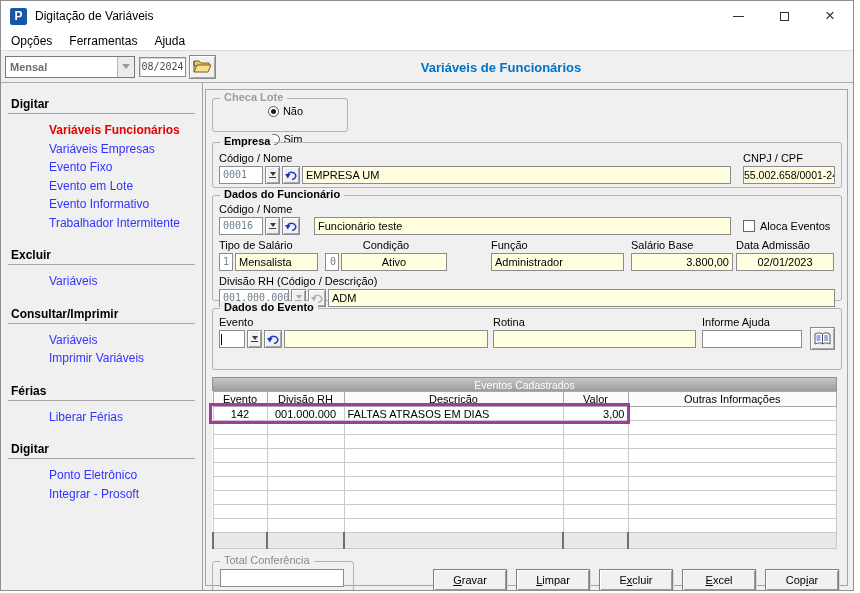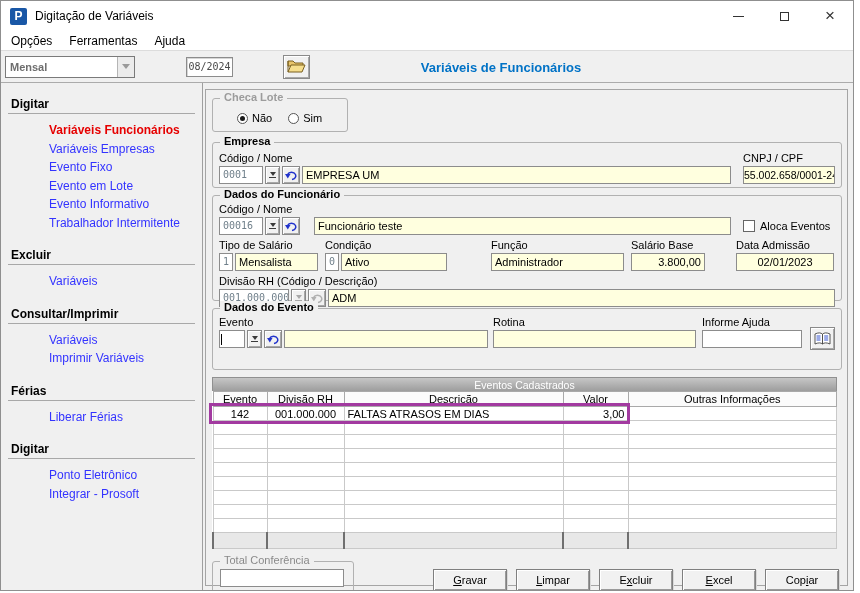--- a/index.html
+++ b/index.html
@@ -25,7 +25,7 @@
 
   
   .toolbar { height:33px; background:#F0F0F0; border-top:1px solid #dcdcdc; border-bottom:1px solid #ababab;
-             display:flex; align-items:center; padding-left:4px; position:relative;gap:47px; }
+             display:flex; align-items:center; padding-left:4px; position:relative; }
   .combo { width:130px; height:22px; background:#fff; border:1px solid #7a7a7a; display:flex; align-items:center; }
   .combo-val { flex:1; font-weight:bold; color:#6e6e6e; padding-left:4px; overflow:hidden; }
   .combo-btn { width:17px; height:100%; background:#ececec; border-left:1px solid #b5b5b5; display:flex; align-items:center; justify-content:center; }

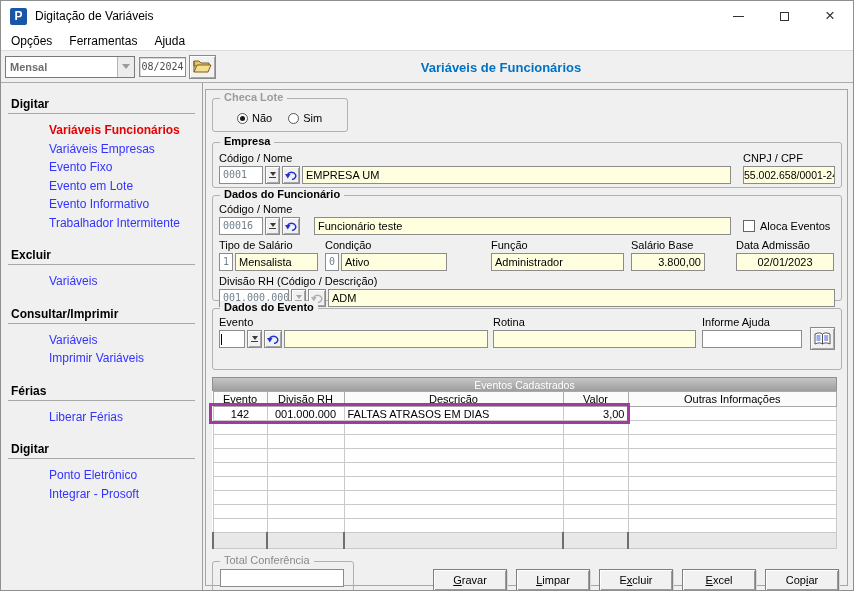--- a/index.html
+++ b/index.html
@@ -72,7 +72,7 @@
   .spin-bar { width:7px; height:1px; background:#3a3a3a; margin-top:1px; }
   .disabled .spin-tri { border-top-color:#a8a8a8; } .disabled .spin-bar { background:#a8a8a8; }
 
-  .g-checa { width:136px; height:34px; margin-top:6px; display:flex; align-items:center; padding:6px 6px 0 24px; gap:16px; }
+  .g-checa { width:136px; height:34px; margin-top:6px; display:flex; align-items:center; padding:6px 6px 0 17px; gap:16px;flex-direction:column; }
   .radio-opt { display:flex; align-items:center; gap:4px; font-size:11px; }
   .radio { width:11px; height:11px; border:1px solid #555; border-radius:50%; background:#fff; display:flex; align-items:center; justify-content:center; }
   .radio .dot { width:5px; height:5px; border-radius:50%; background:#1a1a1a; }

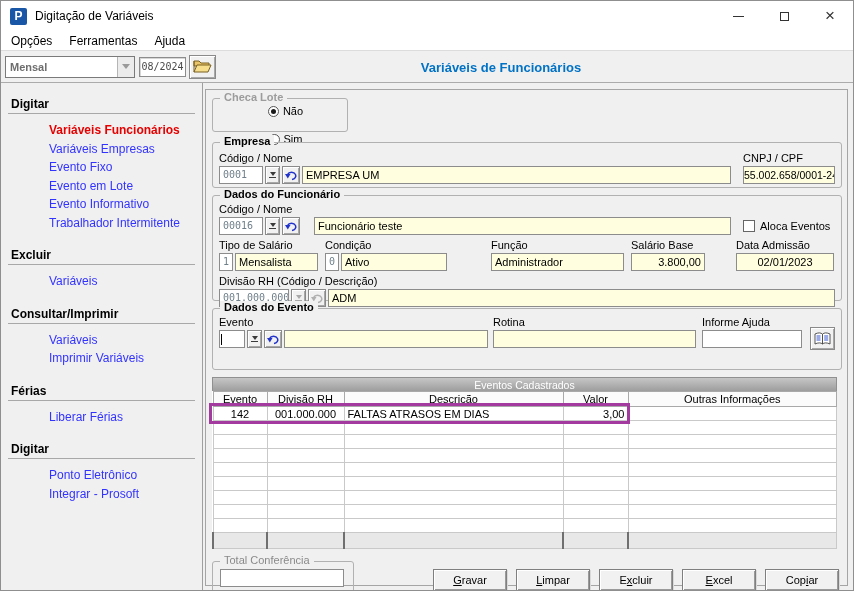--- a/index.html
+++ b/index.html
@@ -261,7 +261,7 @@
                 <div class="yfield" style="width:83px; margin-left:2px;">Mensalista</div>
               </div>
             </div>
-            <div class="fg" style="width:122px; margin-left:7px;">
+            <div class="fg" style="width:122px; margin-left:7px;text-align:center;">
               <div class="flabel">Condição</div>
               <div class="frow">
                 <div class="code" style="width:14px;">0</div>

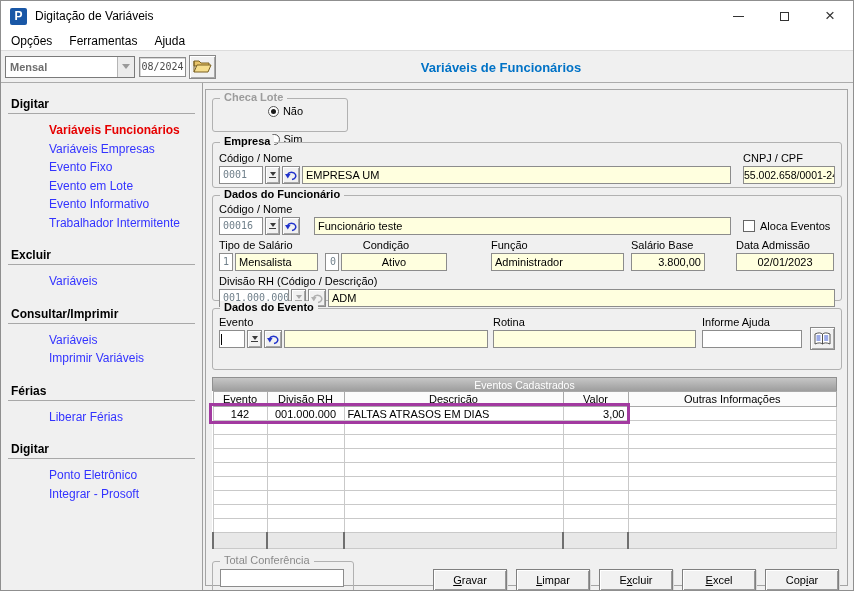--- a/index.html
+++ b/index.html
@@ -274,7 +274,7 @@
             </div>
             <div class="fg" style="width:98px; margin-left:7px;">
               <div class="flabel">Salário Base</div>
-              <div class="yfield" style="width:74px; text-align:right;">3.800,00</div>
+              <div class="yfield" style="width:102px; text-align:right;">3.800,00</div>
             </div>
             <div class="fg" style="width:98px; margin-left:7px;">
               <div class="flabel">Data Admissão</div>

